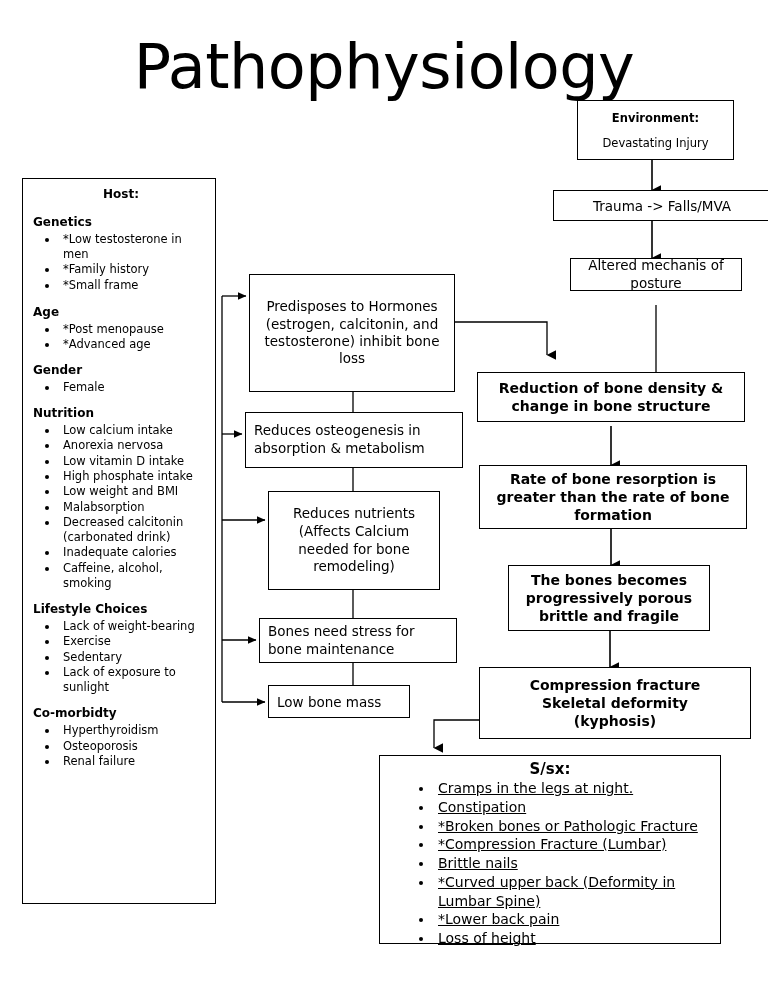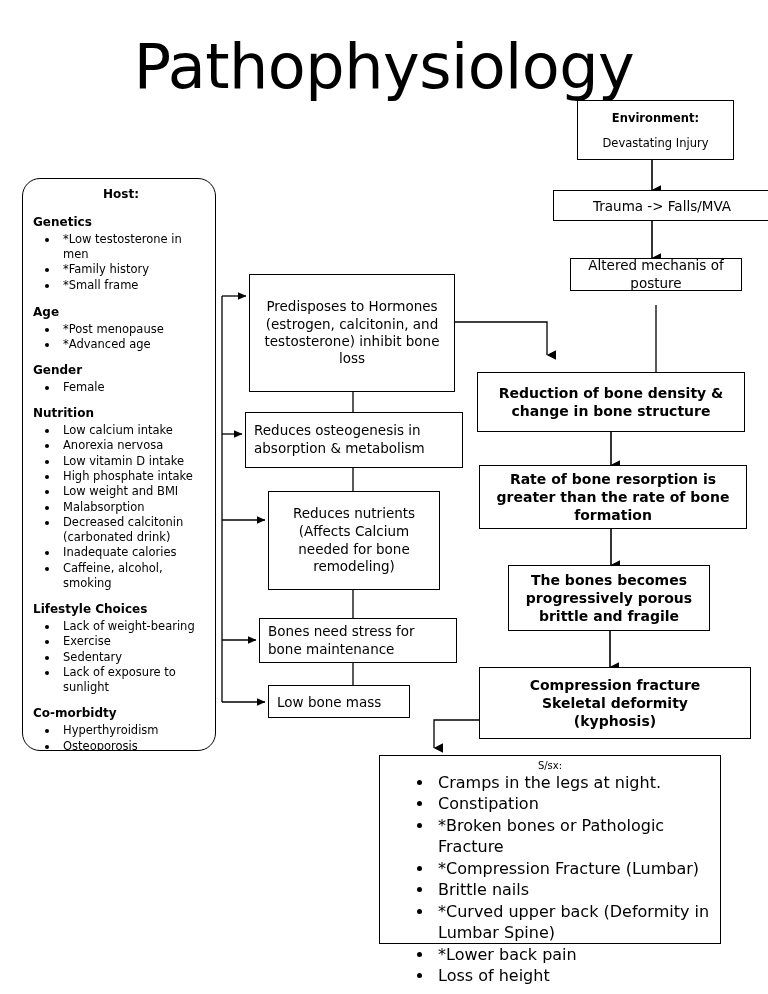--- a/index.html
+++ b/index.html
@@ -56,10 +56,9 @@
     left: 22px;
     top: 178px;
     width: 194px;
-    height: 573px;
+    height: 726px;
     overflow: hidden;
     padding: 0;
-    border-radius: 18px;
   }
   #host-inner {
     padding: 8px 6px 0 10px;

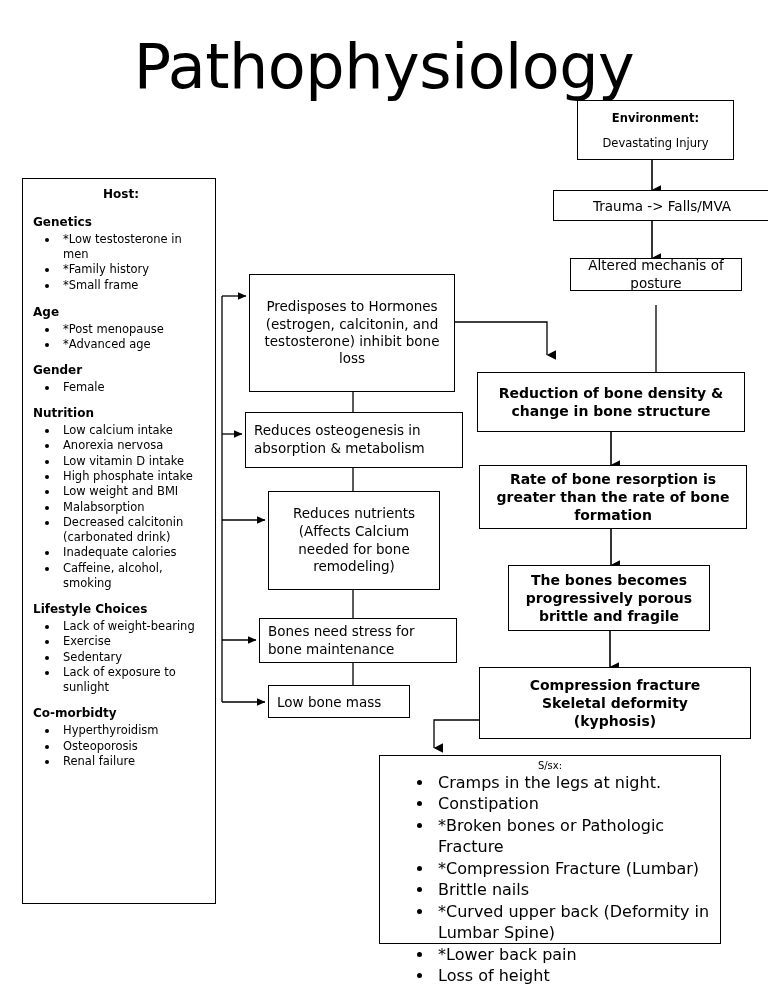--- a/index.html
+++ b/index.html
@@ -127,7 +127,7 @@
     font-size: 13.5px; line-height: 1.3; padding: 3px 6px;
   }
   #reduction-box {
-    left: 477px; top: 372px; width: 268px; height: 60px;
+    left: 477px; top: 372px; width: 268px; height: 50px;
     font-size: 14px; font-weight: bold; line-height: 1.3; padding: 3px 6px;
   }
   #rate-box {

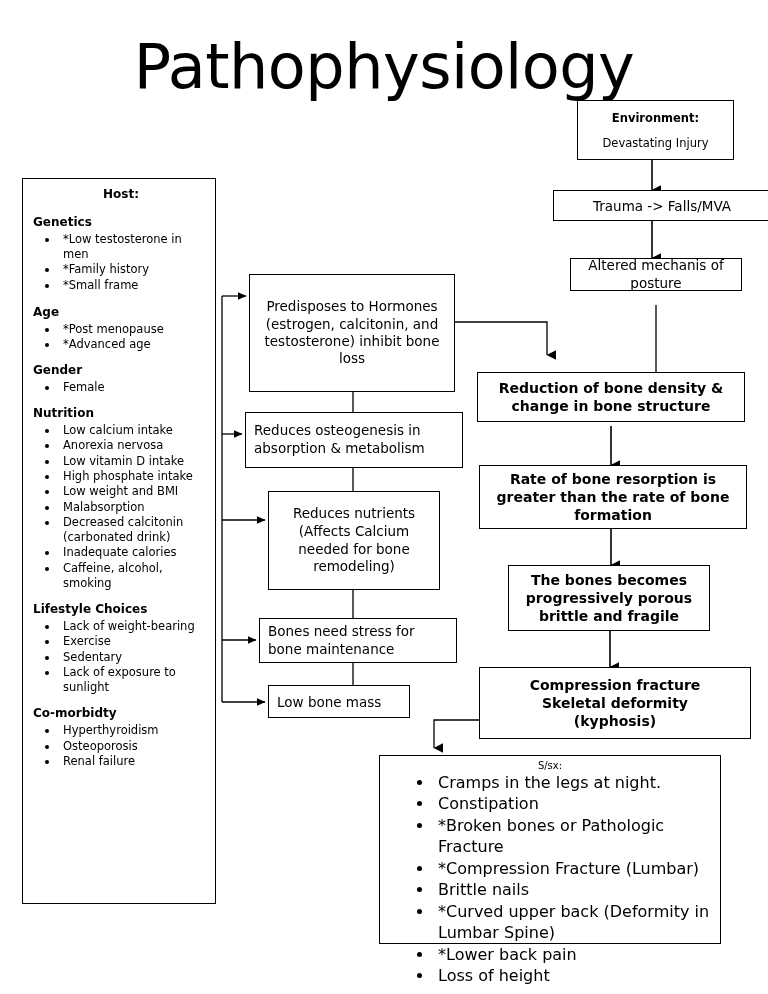--- a/index.html
+++ b/index.html
@@ -148,7 +148,7 @@
     padding: 4px 6px 0 6px;
   }
   .ssx-title {
-    text-align: center; font-weight: normal; font-size: 10px;
+    text-align: center; font-weight: bold; font-size: 15px;
     margin-bottom: 1px;
   }
   ul.ssxlist {

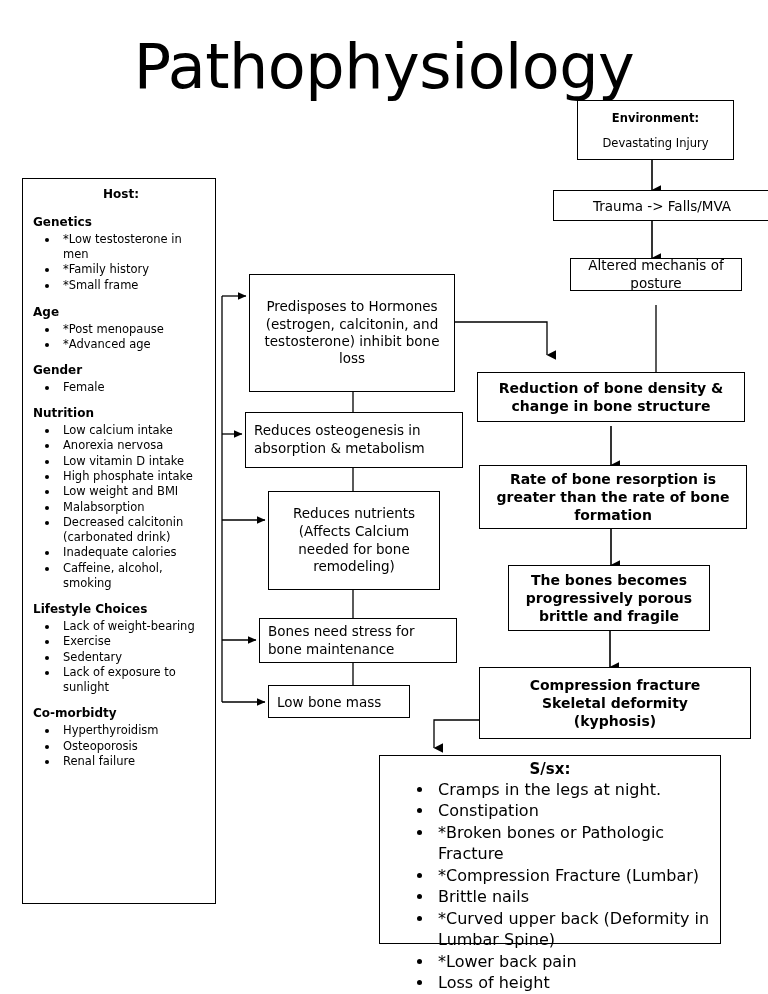--- a/index.html
+++ b/index.html
@@ -155,7 +155,7 @@
     margin: 0; padding-left: 48px; list-style: disc;
   }
   ul.ssxlist li {
-    font-size: 16px; line-height: 1.34; padding-left: 4px;
+    font-size: 14px; line-height: 1.34; padding-left: 4px; text-decoration: underline;
   }
 </style>
 </head>

